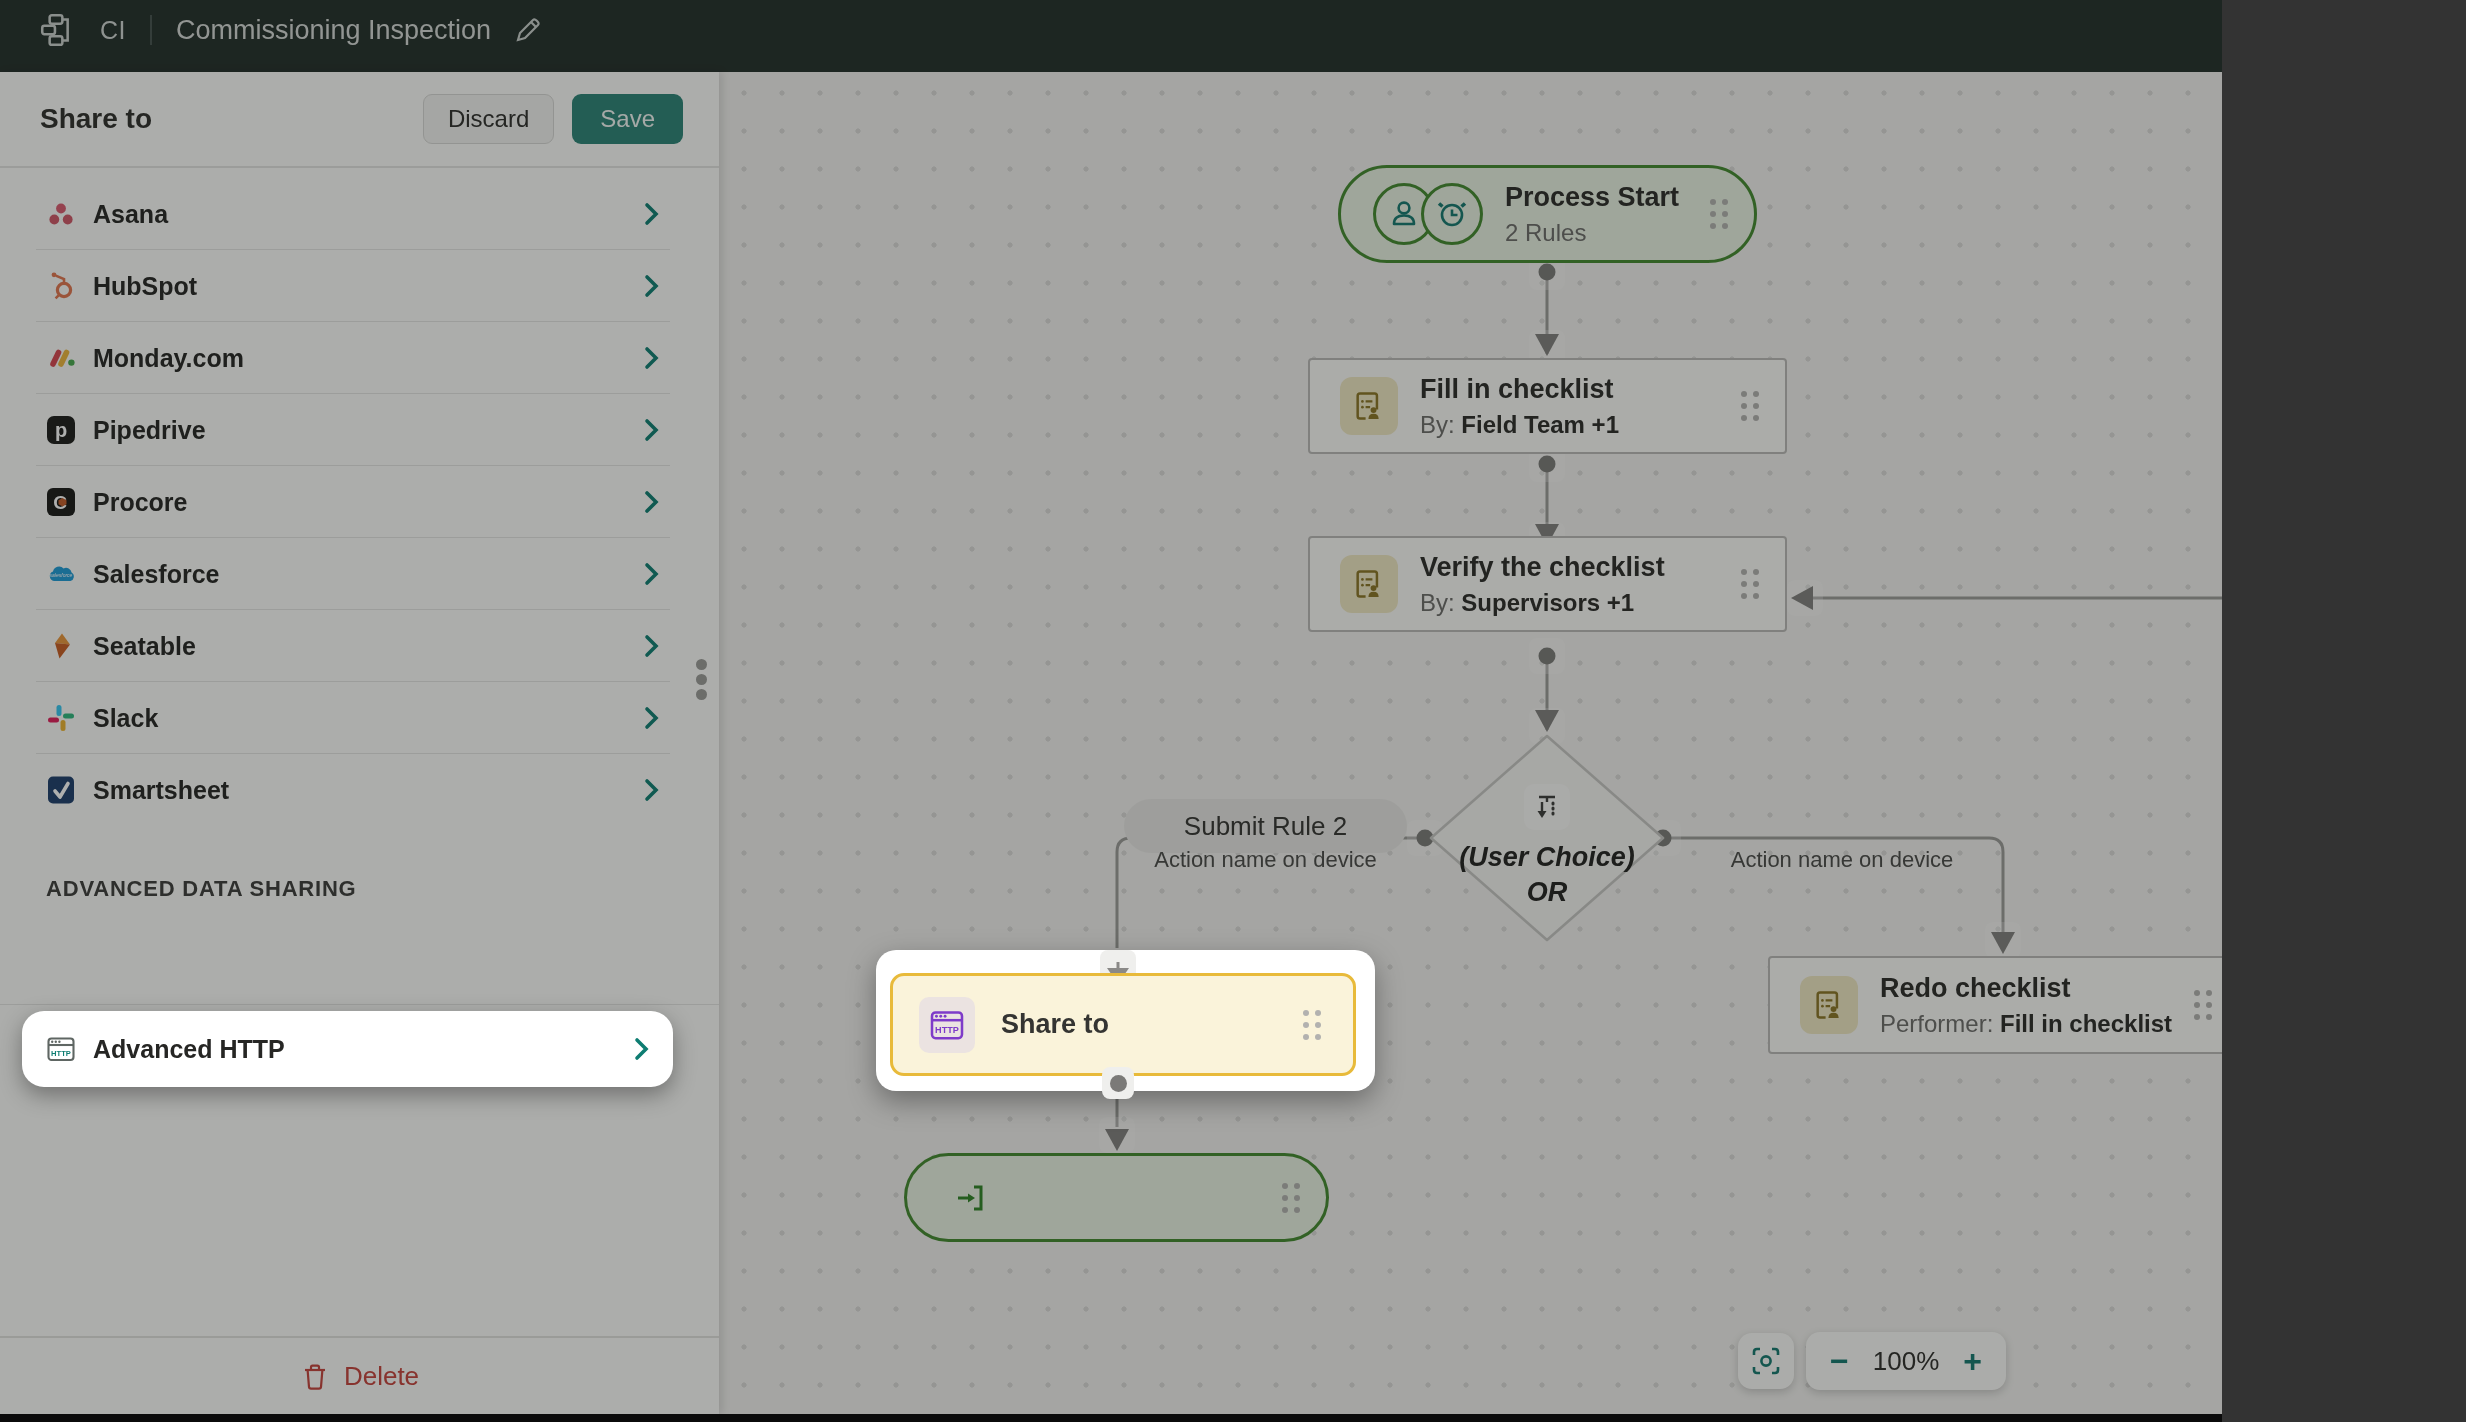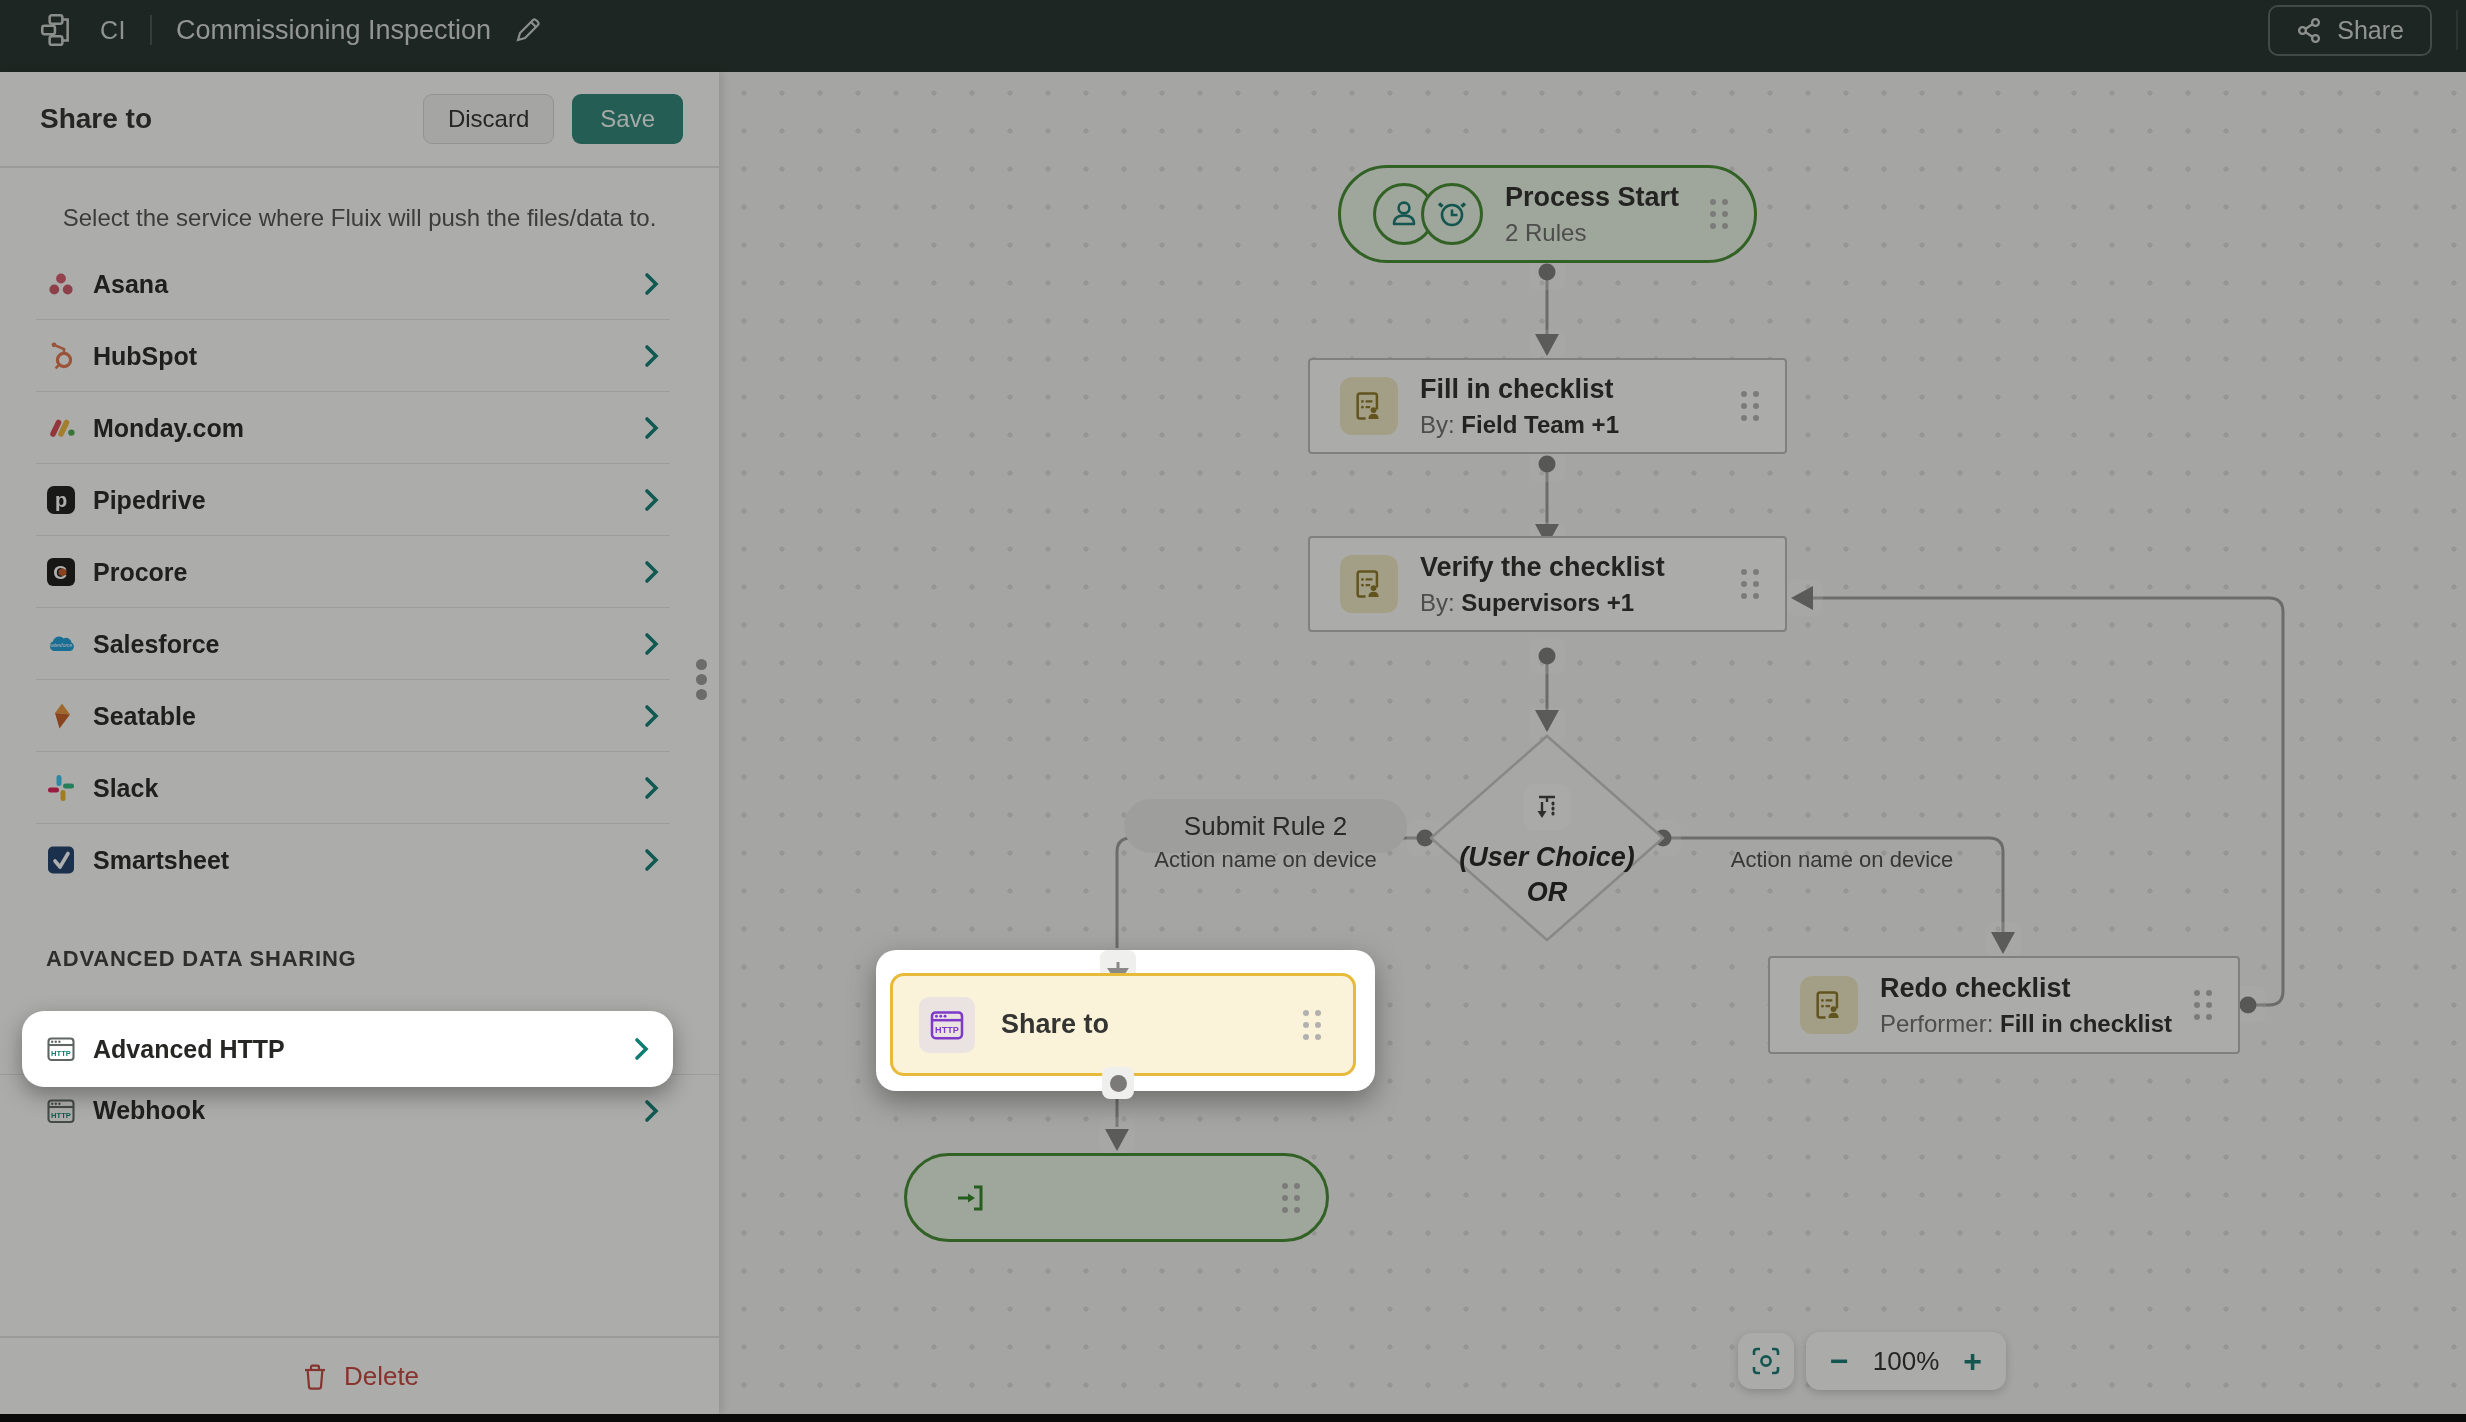--- a/index.html
+++ b/index.html
@@ -4,7 +4,7 @@
 <style>
   html,body{margin:0;padding:0;background:#333;}
   *{box-sizing:border-box;font-family:"Liberation Sans",sans-serif;}
-  .app{position:relative;width:2466px;height:1422px;background:#f1f0ee;overflow:hidden;}
+  .app{position:relative;width:2222px;height:1422px;background:#f1f0ee;overflow:hidden;}
 
   
   .header{position:absolute;left:0;top:0;width:2466px;height:72px;background:#232e2a;

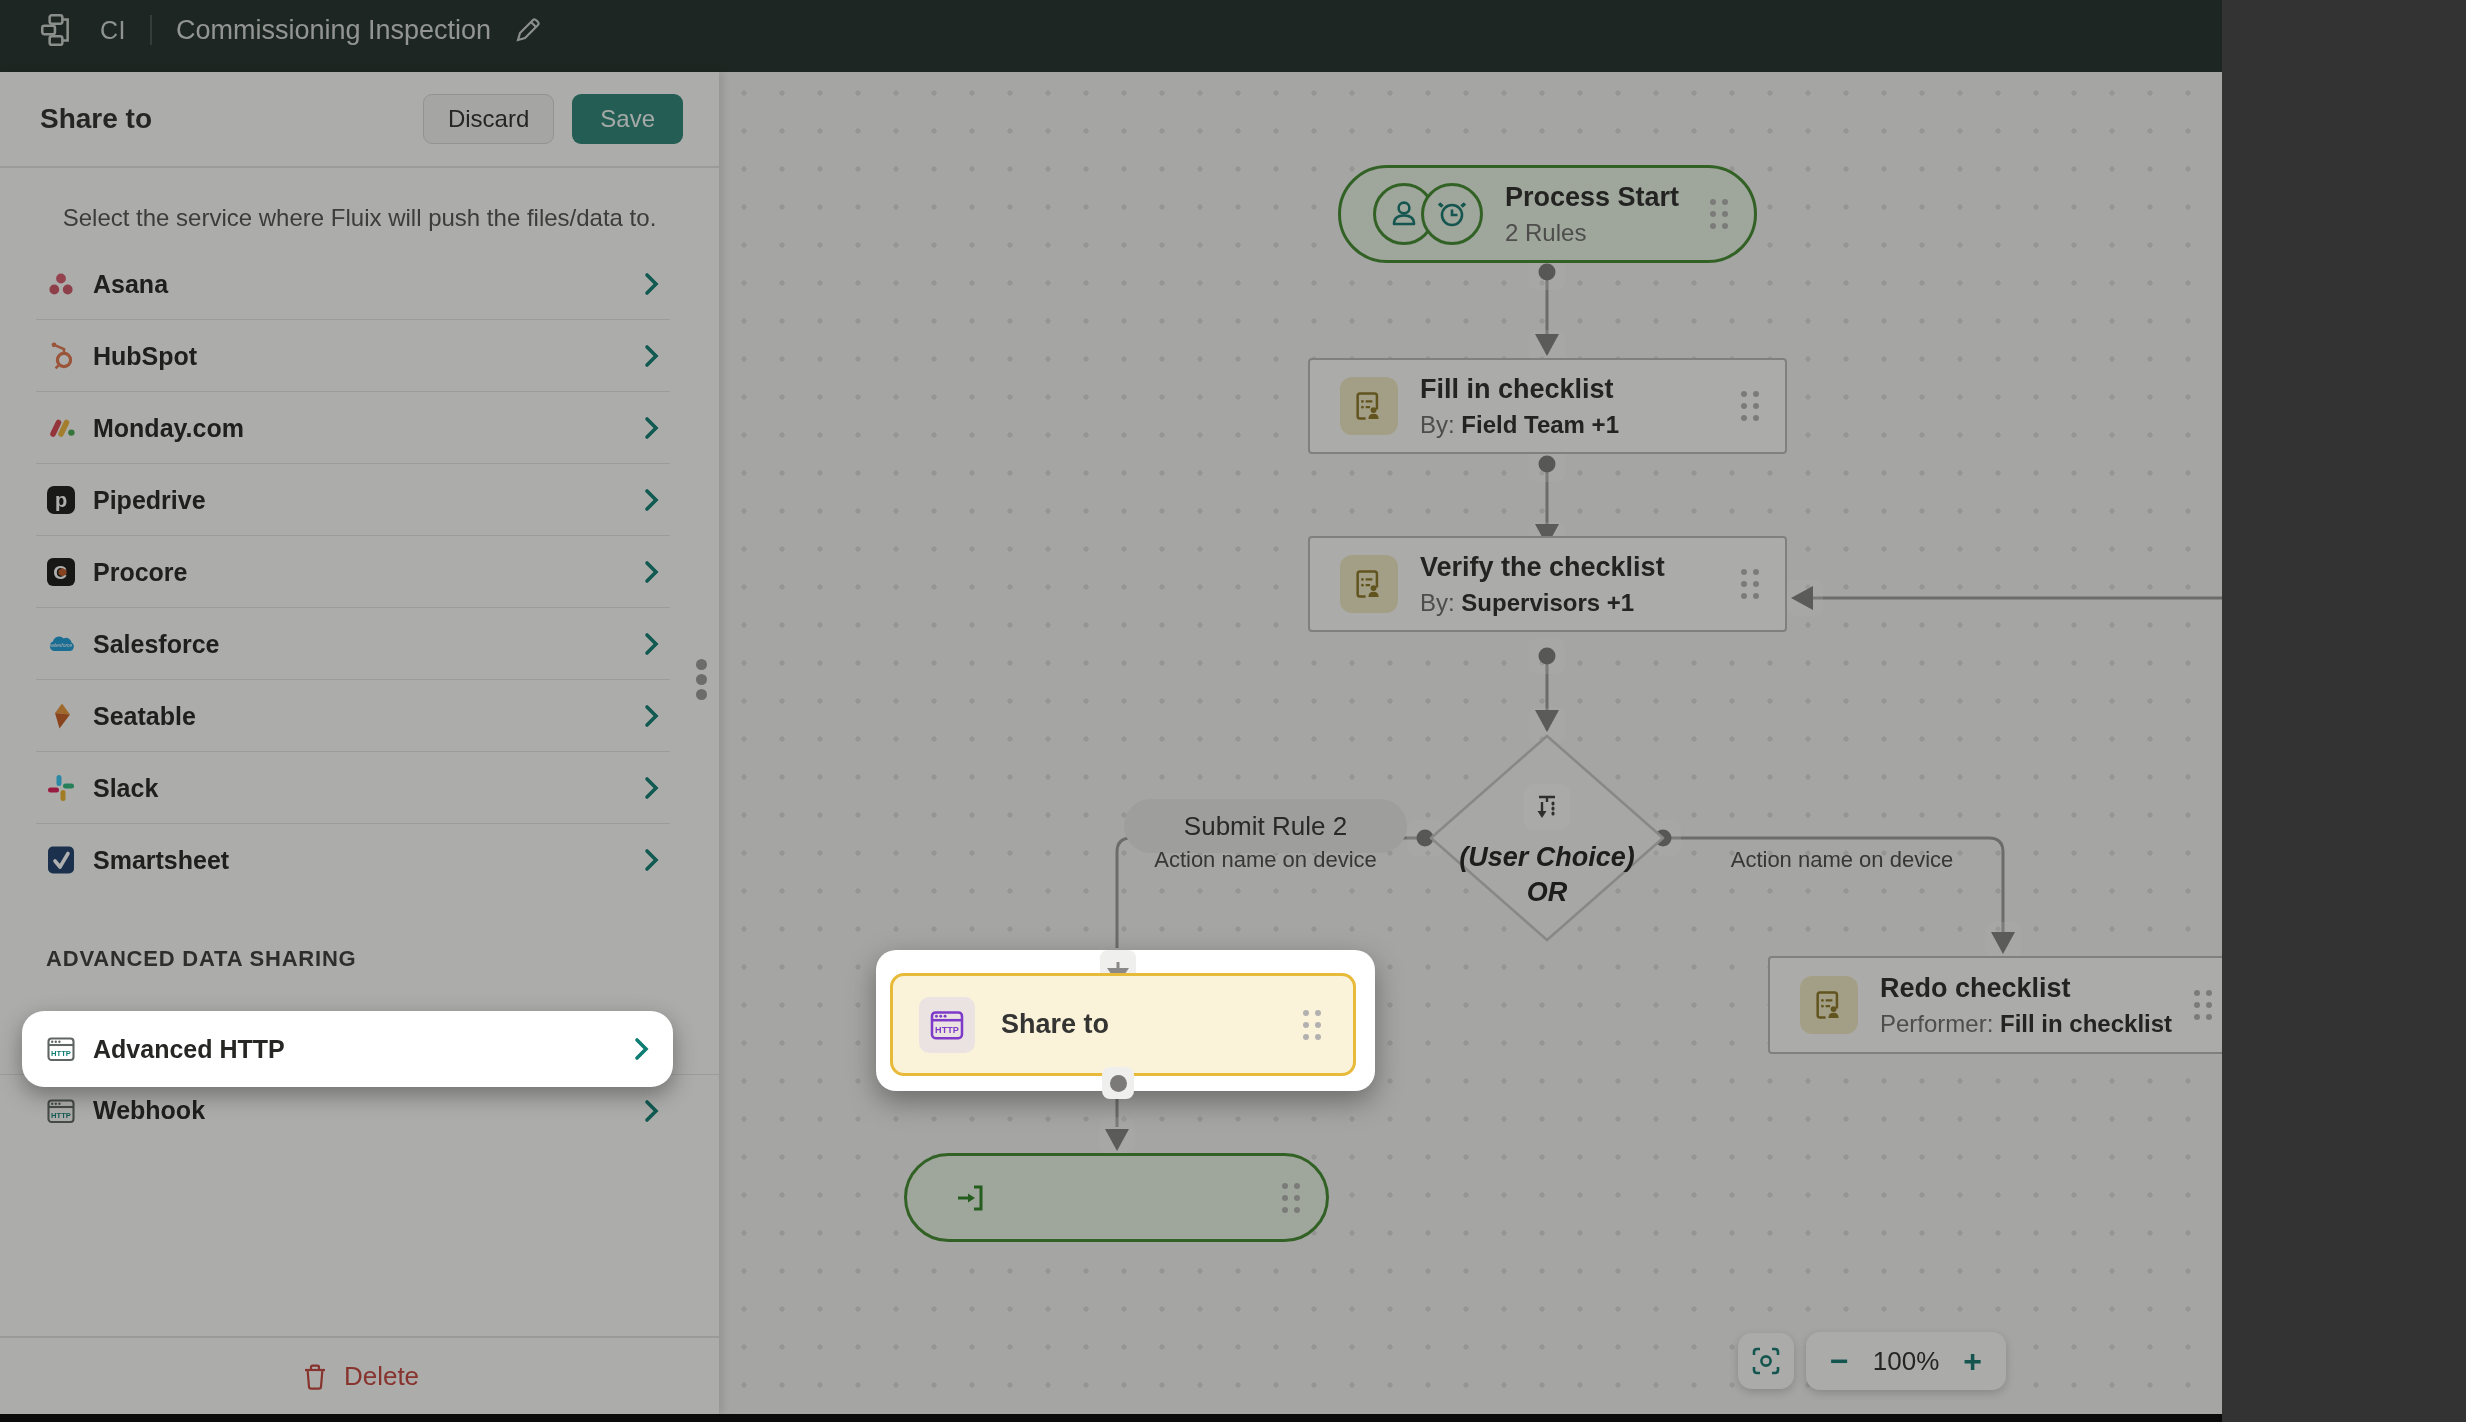--- a/index.html
+++ b/index.html
@@ -147,7 +147,6 @@
       <button class="btn-discard">Discard</button>
       <button class="btn-save">Save</button>
     </div>
-    <div class="helper">Select the service where Fluix will push the files/data to.</div>
 
     <div class="svc-list">
 

